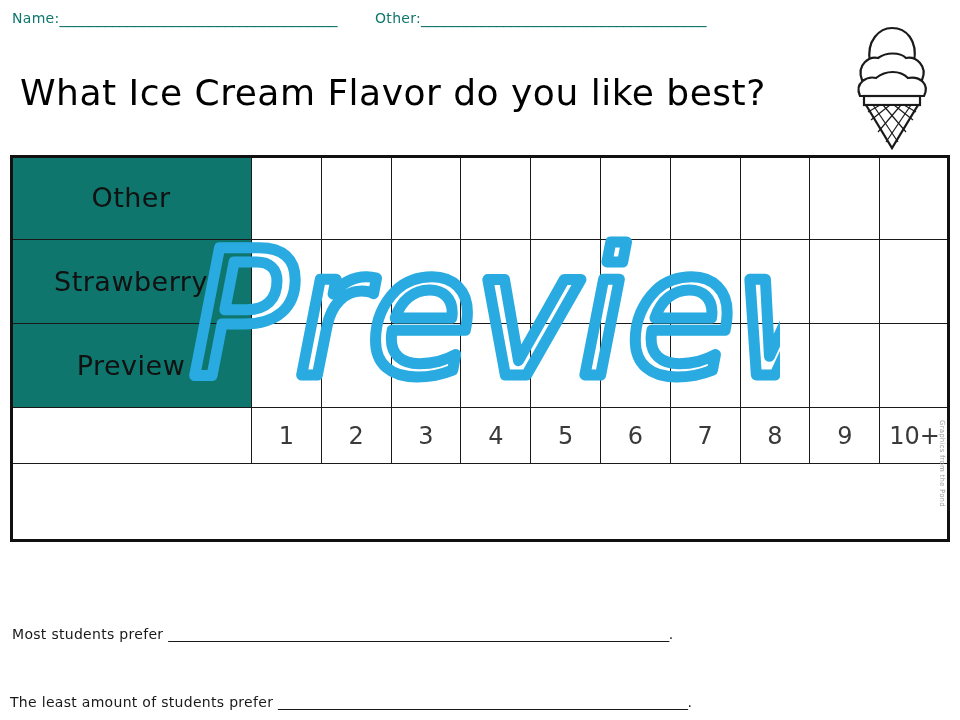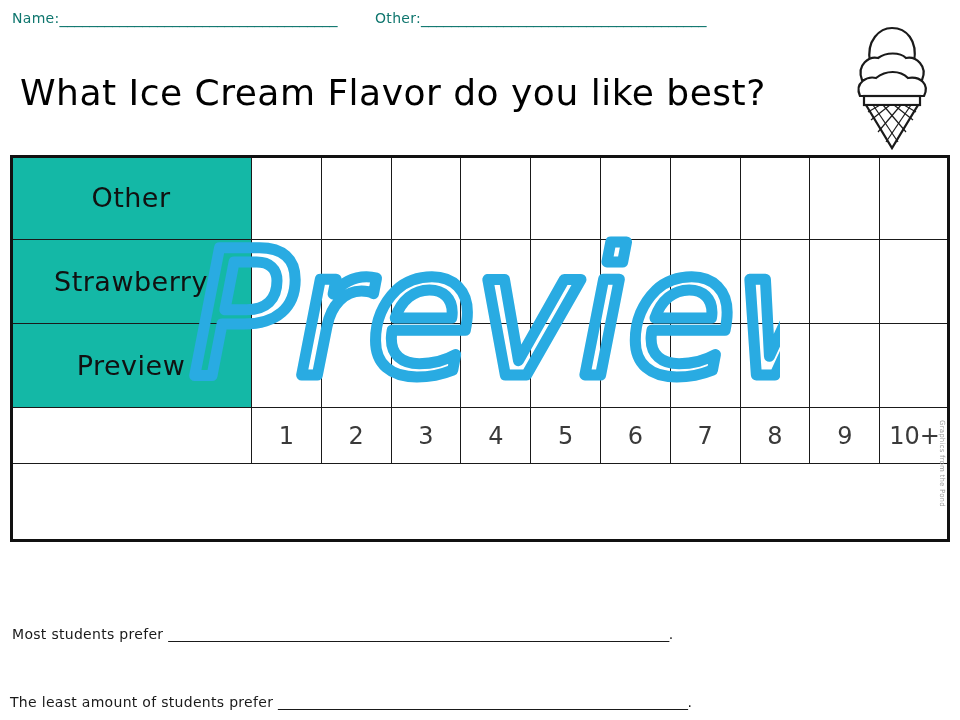--- a/index.html
+++ b/index.html
@@ -79,7 +79,7 @@
   }
   .chart .label-cell {
     width: 240px;
-    background: #14b8a6;
+    background: #0f766e;
     font-size: 27px;
     color: #111;
     letter-spacing: .5px;

